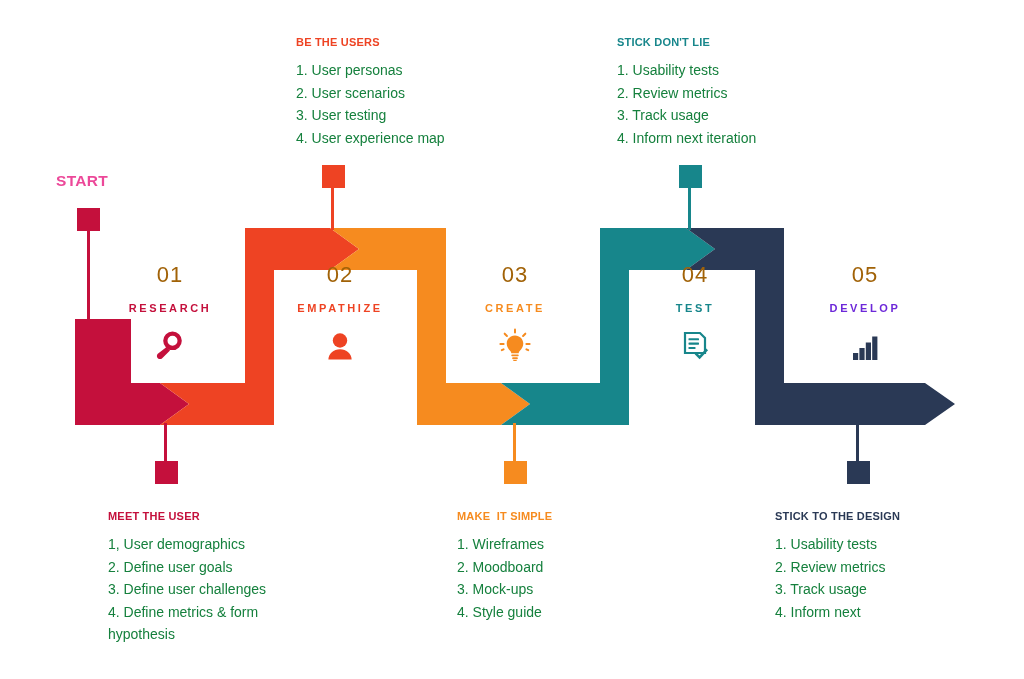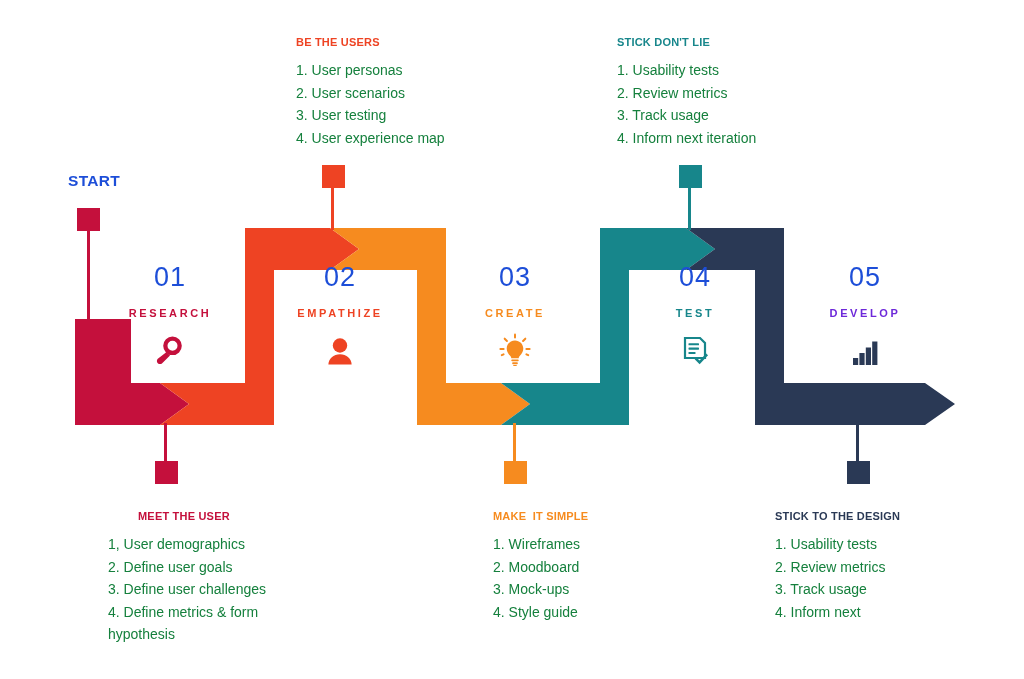--- a/index.html
+++ b/index.html
@@ -141,7 +141,7 @@
     </g>
   </svg>
 
-  <div id="start-label" style="left:68px; top:172px; color:#1d4ed8;">START</div>
+  <div id="start-label" style="left:56px; top:172px; color:#ec4899;">START</div>
 
   <div class="step" style="left:95px; top:264px;">
     <div class="step-num">01</div>

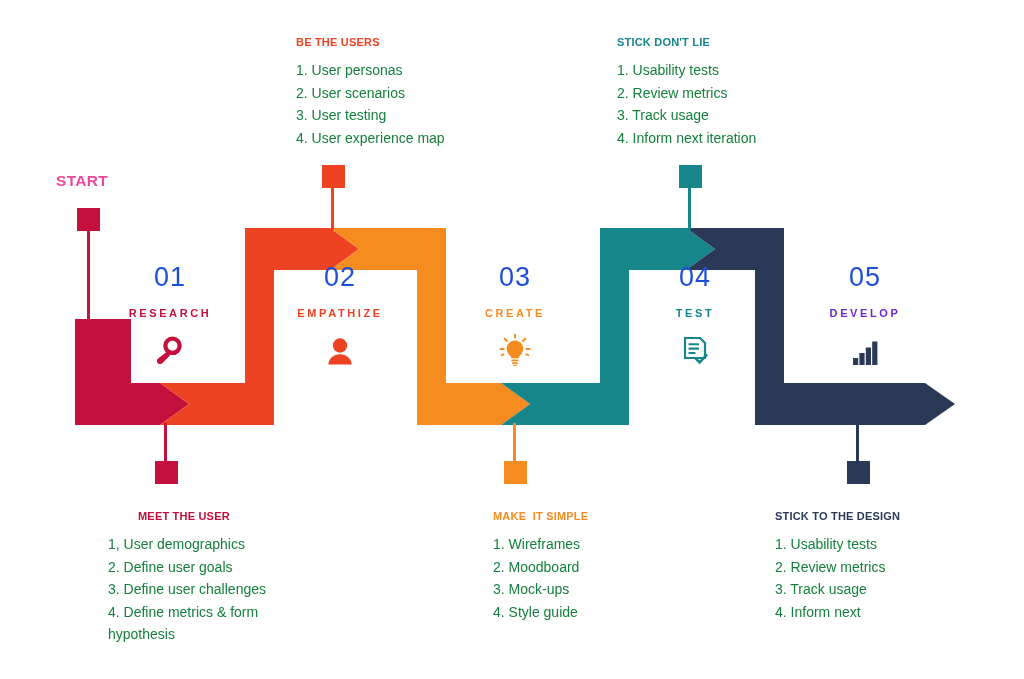--- a/index.html
+++ b/index.html
@@ -55,8 +55,8 @@
     text-align: center;
   }
   .step-num {
-    font-size: 27px;
-    color: #1d4ed8;
+    font-size: 22px;
+    color: #a16207;
     letter-spacing: 1px;
     line-height: 1;
     font-weight: 400;

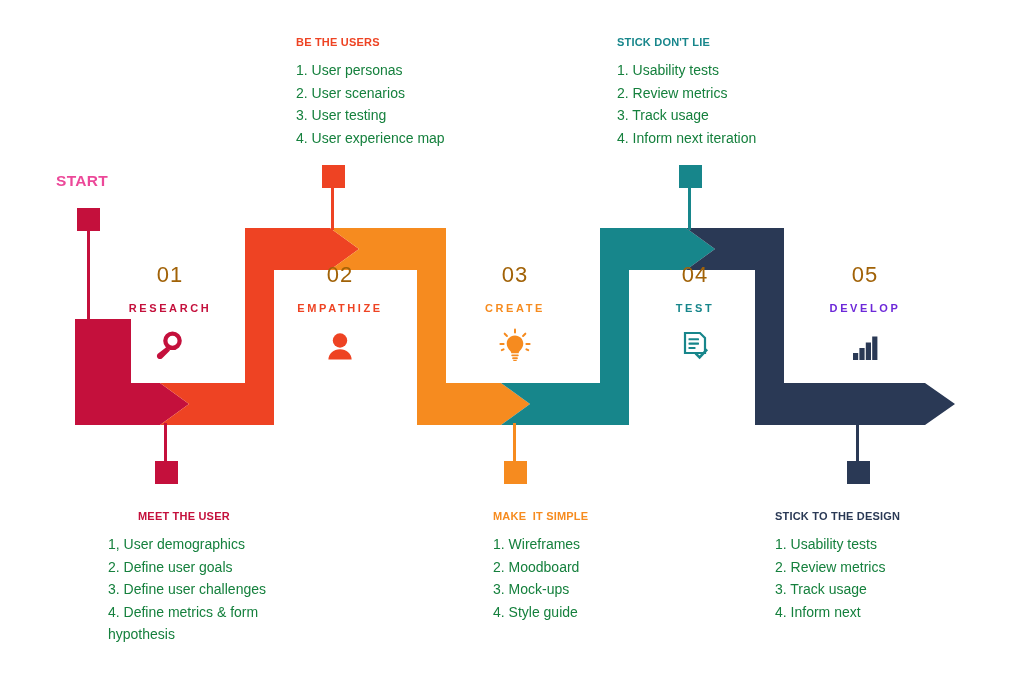--- a/index.html
+++ b/index.html
@@ -249,7 +249,7 @@
   </div>
 
   <div class="callout" style="left:108px; top:510px; width:185px;">
-    <div class="callout-title" style="color:#c4103c;margin-left:30px;">MEET THE USER</div>
+    <div class="callout-title" style="color:#c4103c;">MEET THE USER</div>
     <ul class="callout-list">
       <li>1, User demographics</li>
       <li>2. Define user goals</li>

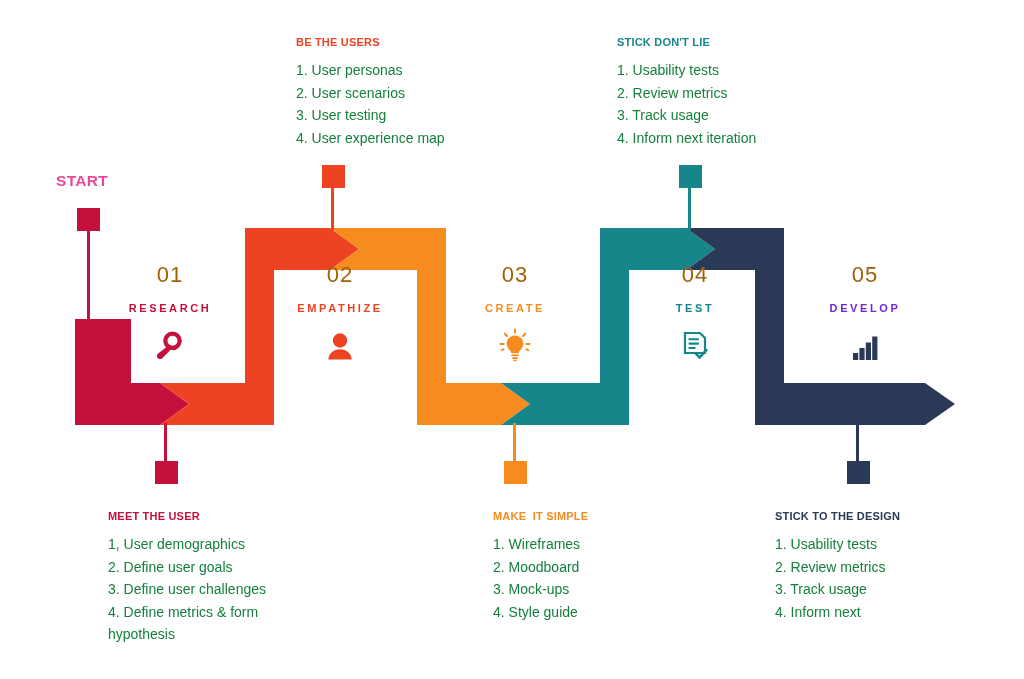--- a/index.html
+++ b/index.html
@@ -258,7 +258,7 @@
     </ul>
   </div>
 
-  <div class="callout" style="left:457px; top:510px; width:215px;margin-left:36px;">
+  <div class="callout" style="left:457px; top:510px; width:215px;">
     <div class="callout-title" style="color:#f68b1f;">MAKE  IT SIMPLE</div>
     <ul class="callout-list">
       <li>1. Wireframes</li>

